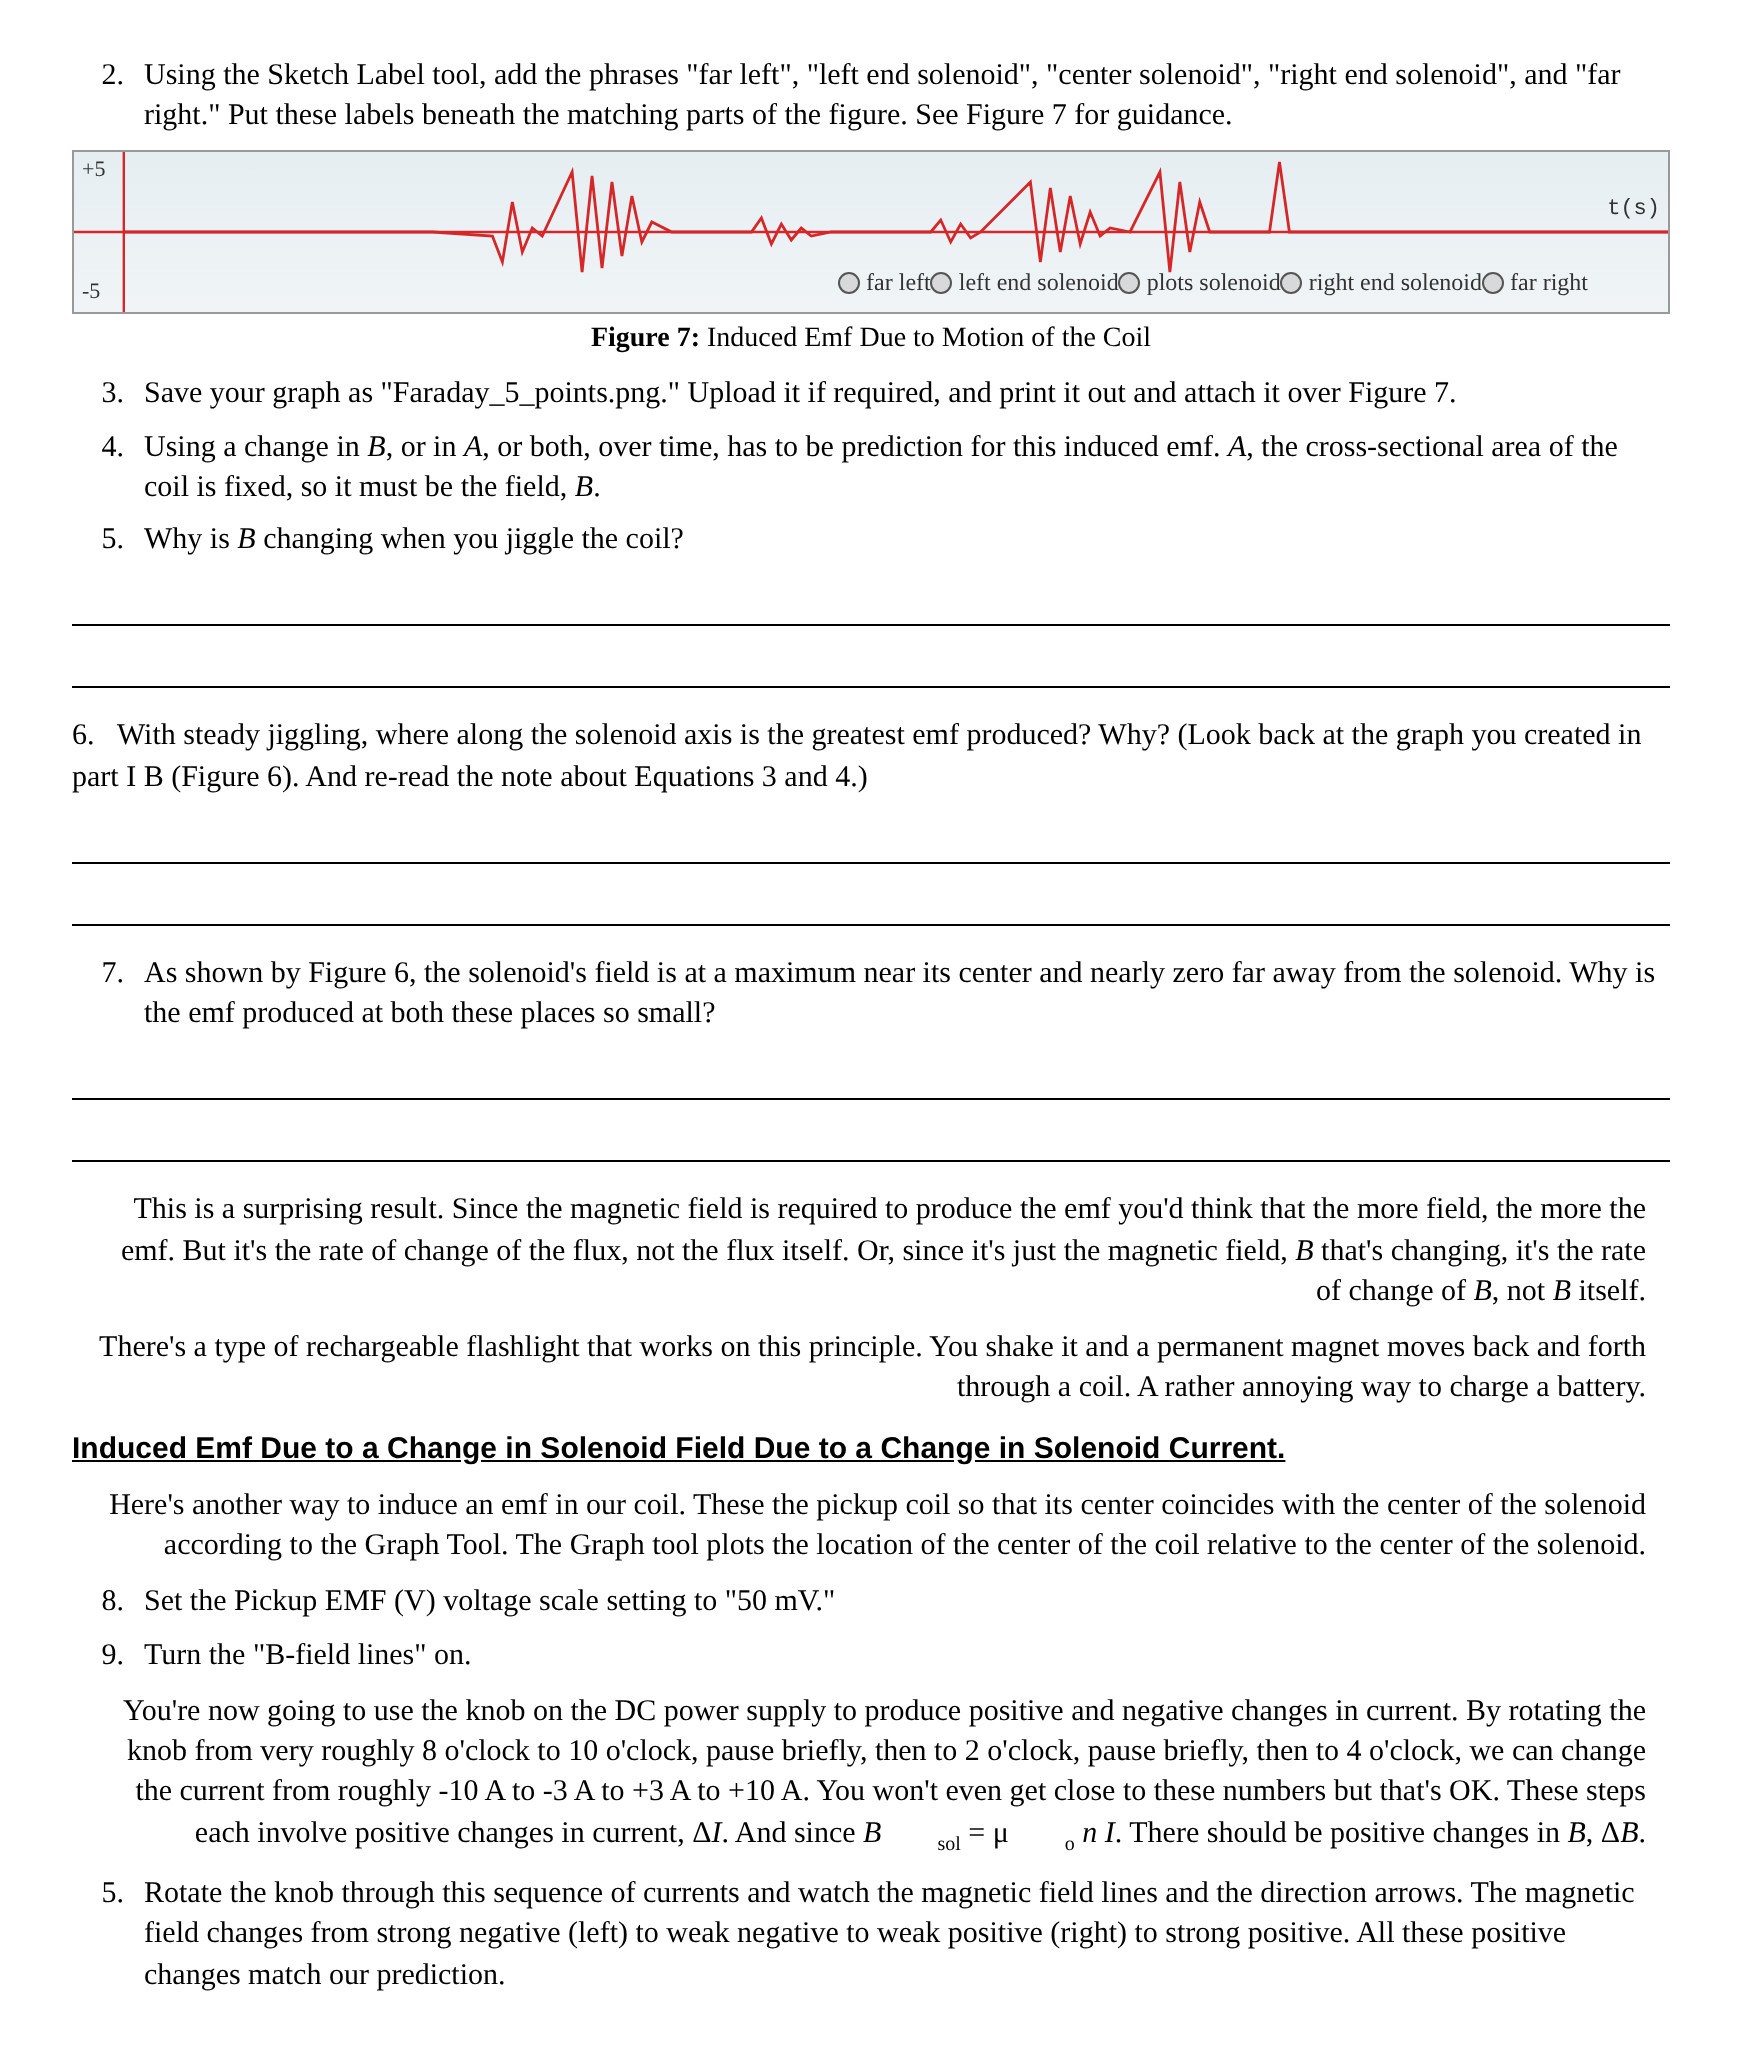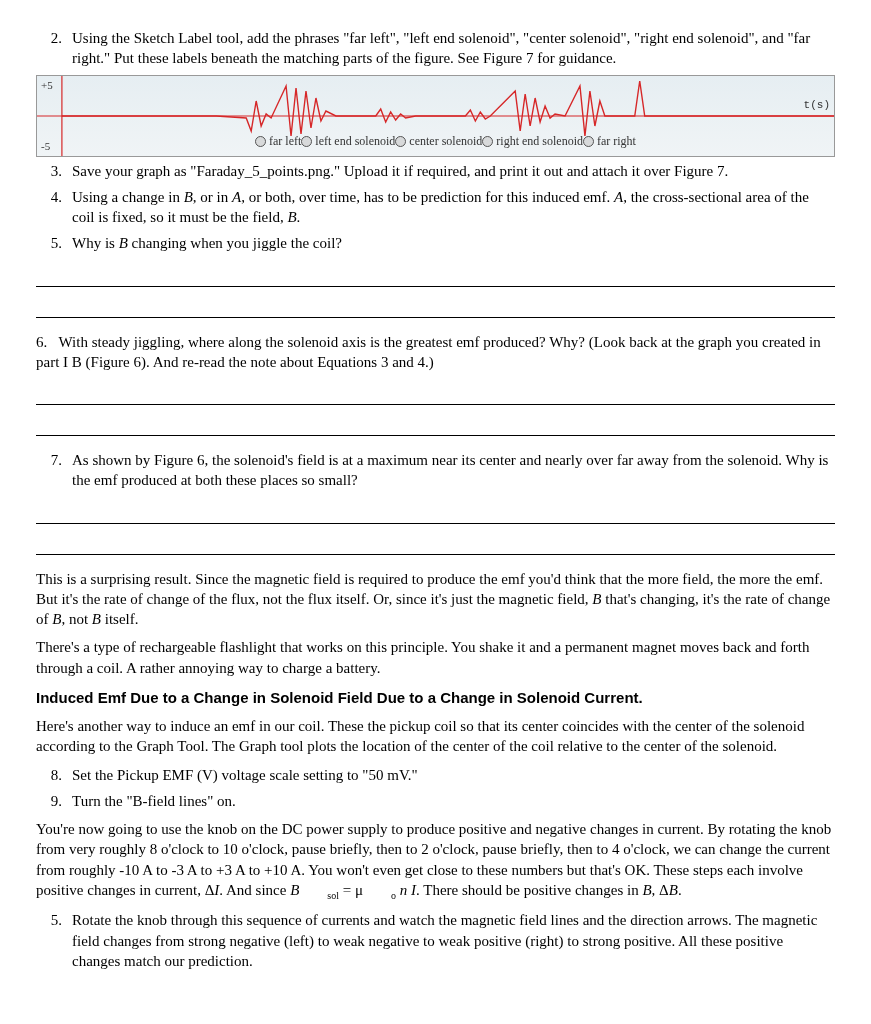--- a/index.html
+++ b/index.html
@@ -69,7 +69,7 @@
     left: 0; right: 0;
     bottom: 6px;
     display: flex;
-    justify-content: center;
+    justify-content: flex-end;
     padding: 0 40px 0 60px;
     font-size: 12px;
     color: #333;

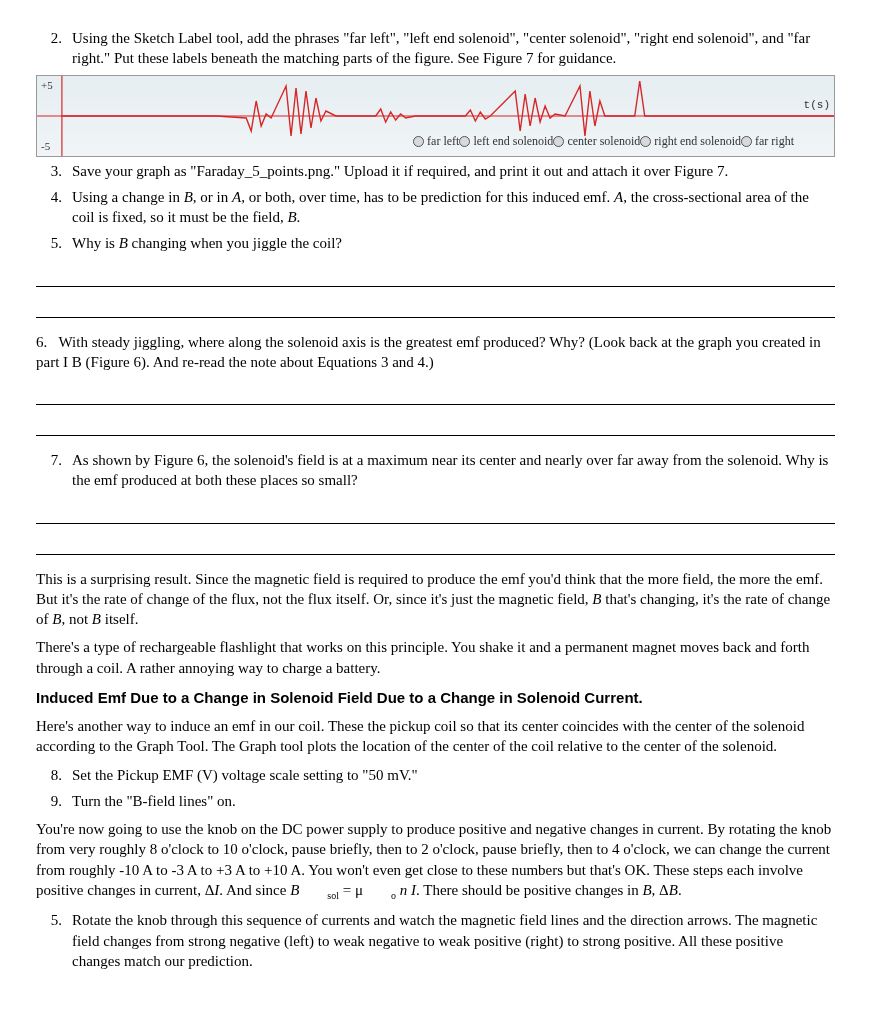--- a/index.html
+++ b/index.html
@@ -153,7 +153,7 @@
       </span>
       <span class="graph-label">
         <span class="dot-icon"></span>
-        <span>center solenoid</span>
+        <span>plots solenoid</span>
       </span>
       <span class="graph-label">
         <span class="dot-icon"></span>

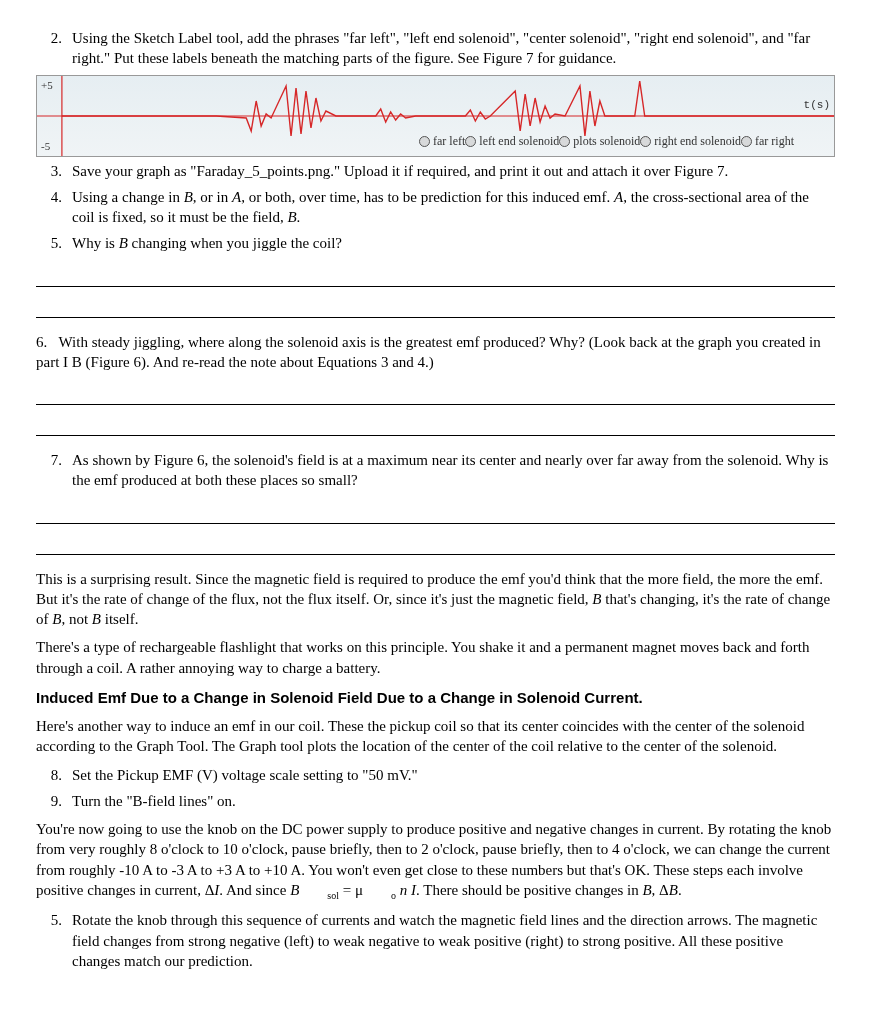--- a/index.html
+++ b/index.html
@@ -165,6 +165,9 @@
       </span>
     </div>
   </div>
+  <div class="figure-caption">
+    <b>Figure 7:</b><span> Induced Emf Due to Motion of the Coil</span>
+  </div>
 </div>
 
 <div class="list-item">

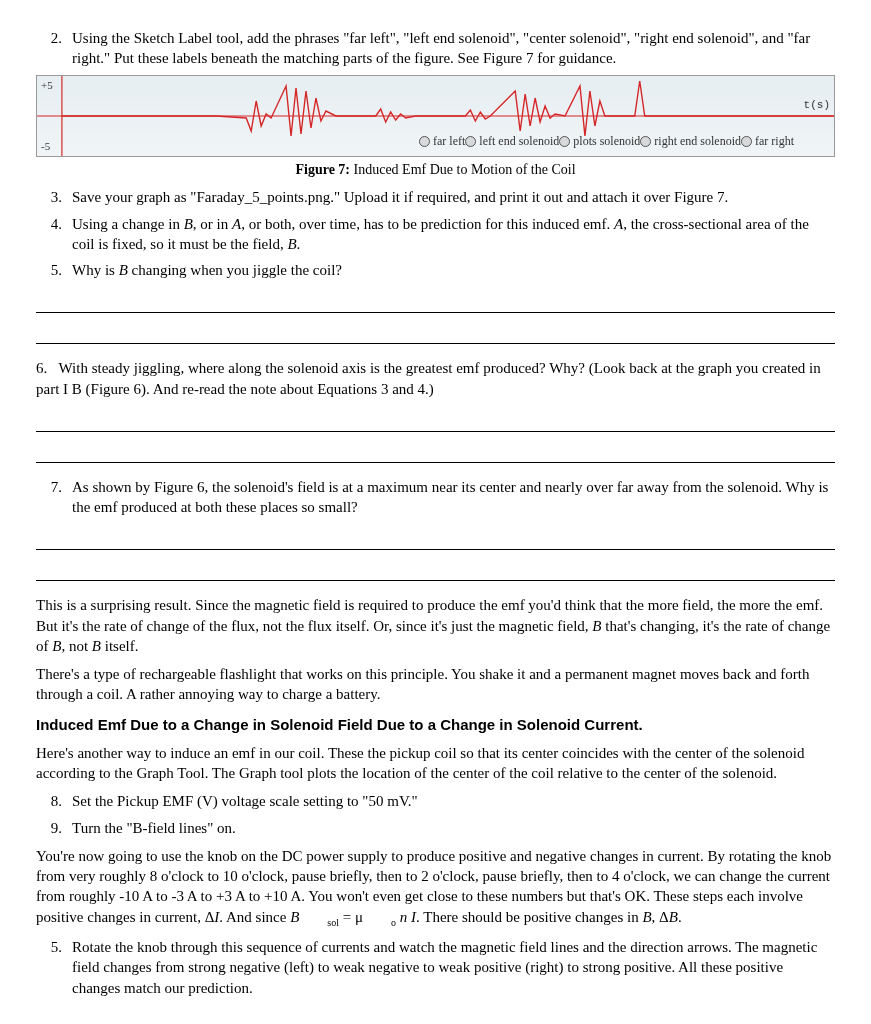--- a/index.html
+++ b/index.html
@@ -203,7 +203,7 @@
 
 <div class="list-item">
   <div class="list-num">7.</div>
-  <div class="list-body">As shown by Figure 6, the solenoid's field is at a maximum near its center and nearly over far away from the solenoid. Why is the emf produced at both these places so small?</div>
+  <div class="list-body">As shown by Figure 6, the solenoid's field is at a maximum near its center and nearly zero far away from the solenoid. Why is the emf produced at both these places so small?</div>
 </div>
 <div class="answer-block">
   <div class="answer-line"></div>

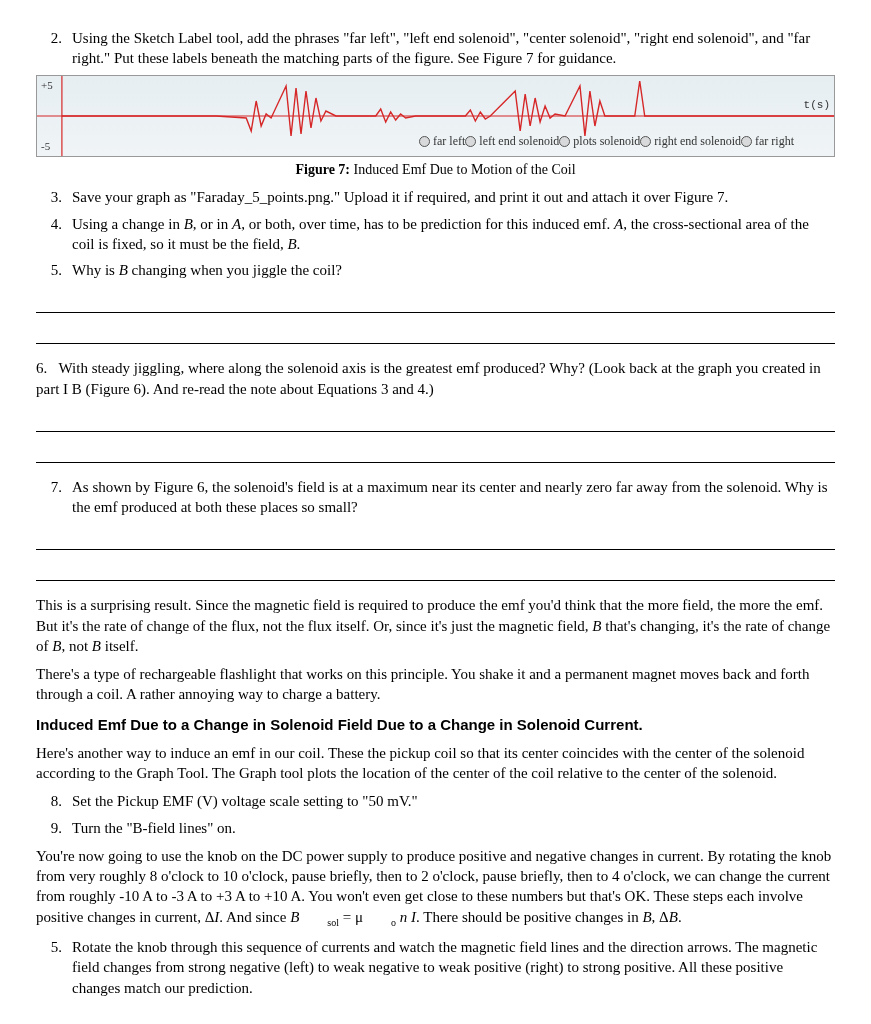--- a/index.html
+++ b/index.html
@@ -102,7 +102,8 @@
   }
   .answer-block { margin-bottom: 14px; }
   .paragraph {
-    margin: 8px 0;
+    margin: 8px 12px;
+    text-align: right;
   }
   .section-heading {
     font-family: Arial, Helvetica, sans-serif;

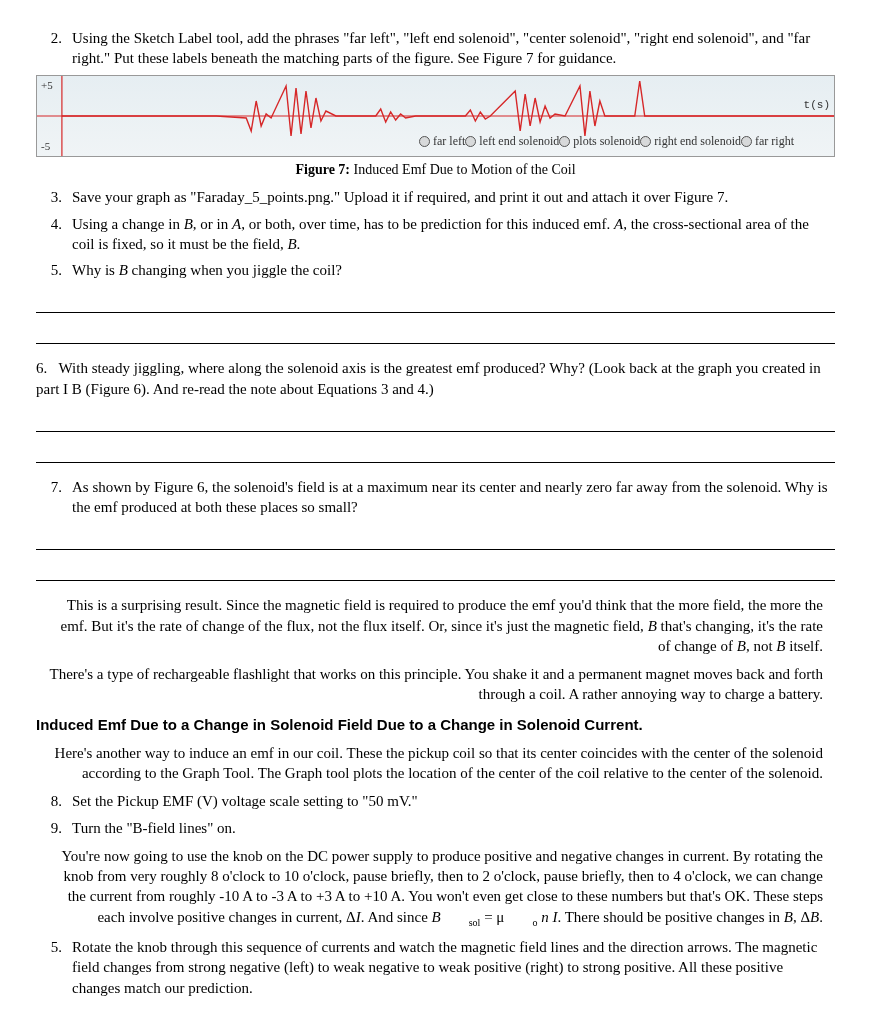--- a/index.html
+++ b/index.html
@@ -110,6 +110,7 @@
     font-weight: bold;
     font-size: 15px;
     margin: 10px 0 6px 0;
+    text-decoration: underline;
   }
   .flush-item {
     margin-bottom: 6px;

